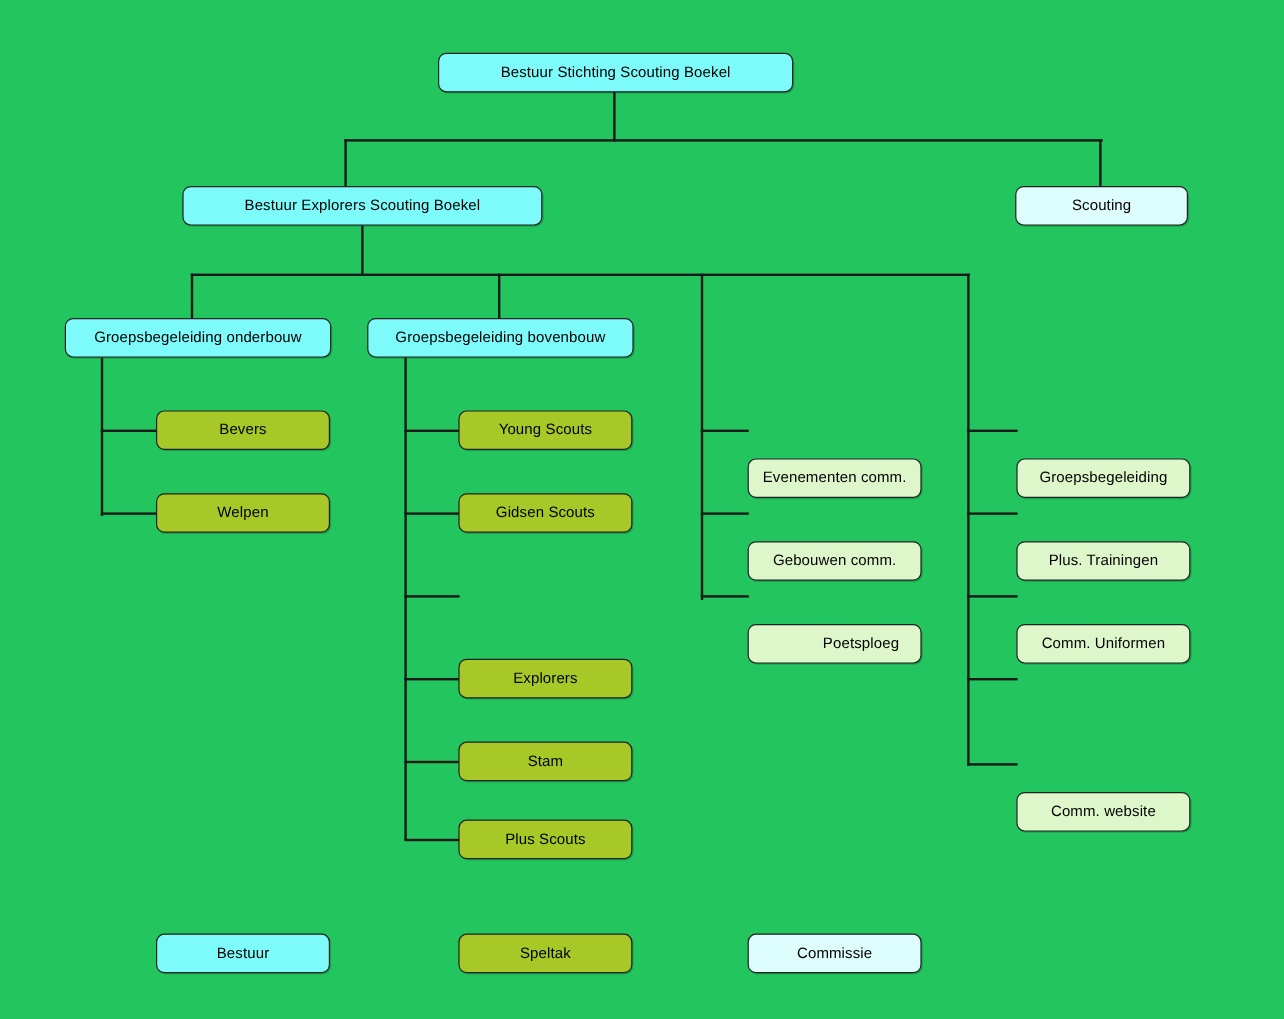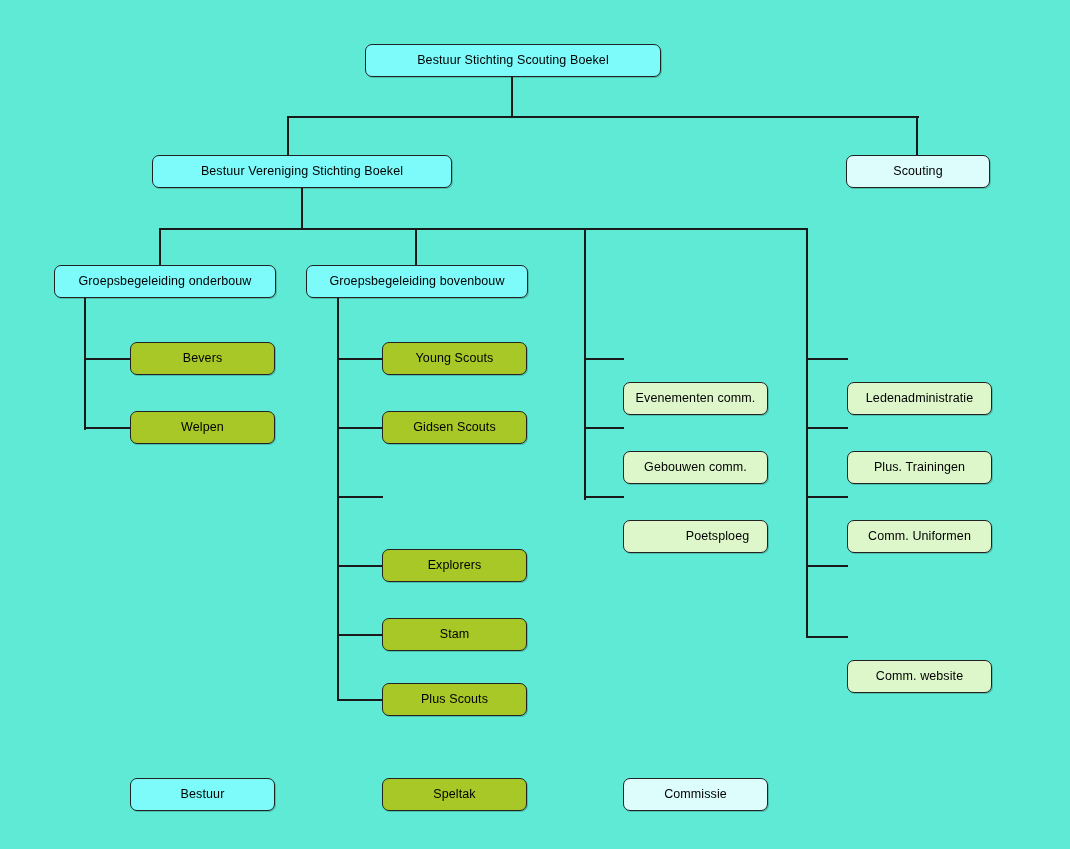--- a/index.html
+++ b/index.html
@@ -17,7 +17,7 @@
     position: relative;
     width: 1070px;
     height: 849px;
-    background: #5eead4;
+    background: #22c55e;
   }
   .node {
     position: absolute;

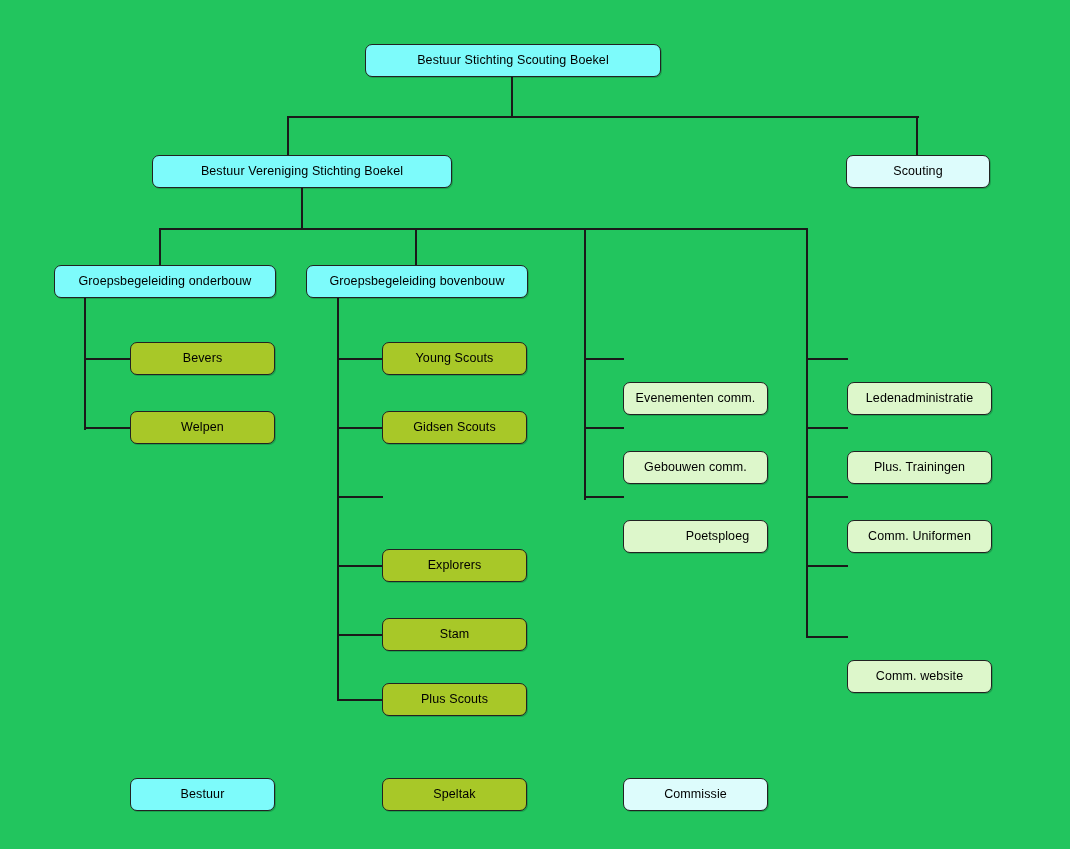--- a/index.html
+++ b/index.html
@@ -91,7 +91,7 @@
 
   <div class="node bestuur" style="left:365px; top:44px; width:296px; height:33px;">Bestuur Stichting Scouting Boekel</div>
 
-  <div class="node bestuur" style="left:152px; top:155px; width:300px; height:33px;">Bestuur Vereniging Stichting Boekel</div>
+  <div class="node bestuur" style="left:152px; top:155px; width:300px; height:33px;">Bestuur Explorers Scouting Boekel</div>
 
   <div class="node verhuur" style="left:846px; top:155px; width:144px; height:33px;">Scouting</div>
 

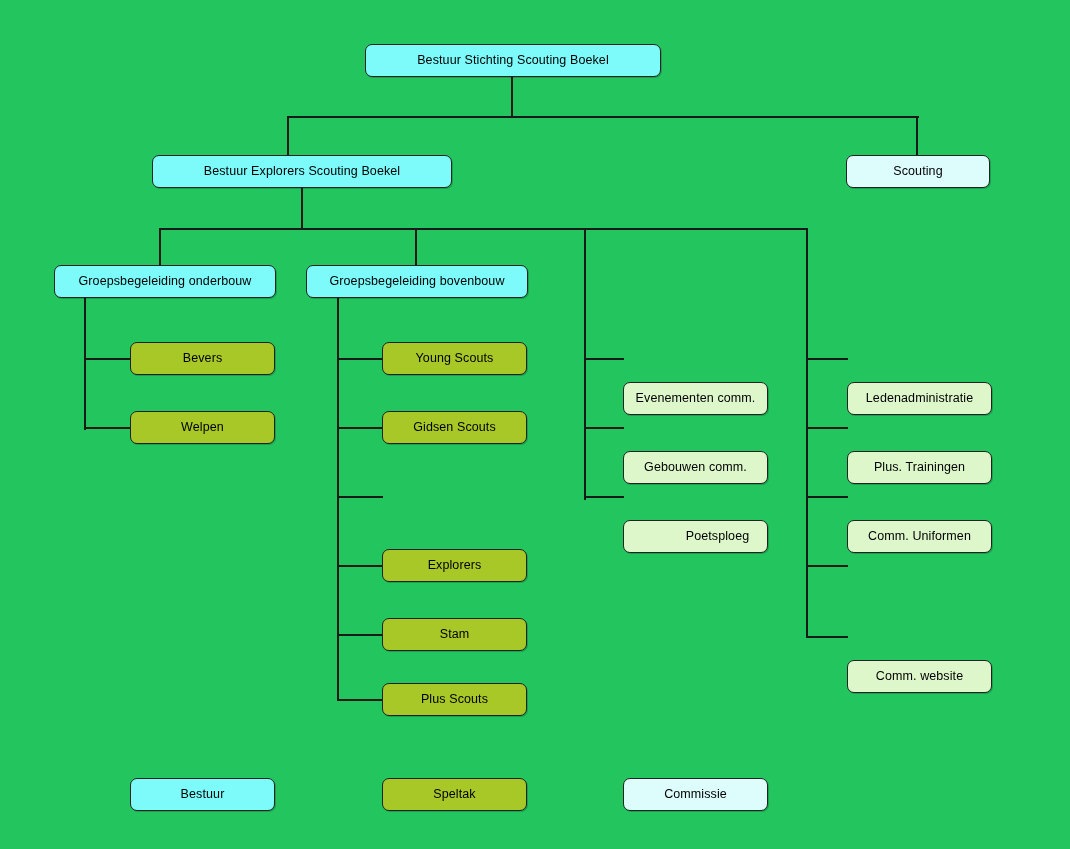--- a/index.html
+++ b/index.html
@@ -112,7 +112,7 @@
   <div class="node commissie" style="left:623px; top:411px; width:145px; height:33px;">Gebouwen comm.</div>
   <div class="node commissie" style="left:623px; top:480px; width:145px; height:33px;padding-left:44px;">Poetsploeg</div>
 
-  <div class="node commissie" style="left:847px; top:342px; width:145px; height:33px;">Ledenadministratie</div>
+  <div class="node commissie" style="left:847px; top:342px; width:145px; height:33px;">Groepsbegeleiding</div>
   <div class="node commissie" style="left:847px; top:411px; width:145px; height:33px;">Plus. Trainingen</div>
   <div class="node commissie" style="left:847px; top:480px; width:145px; height:33px;">Comm. Uniformen</div>
   <div class="node commissie" style="left:847px; top:620px; width:145px; height:33px;">Comm. website</div>

